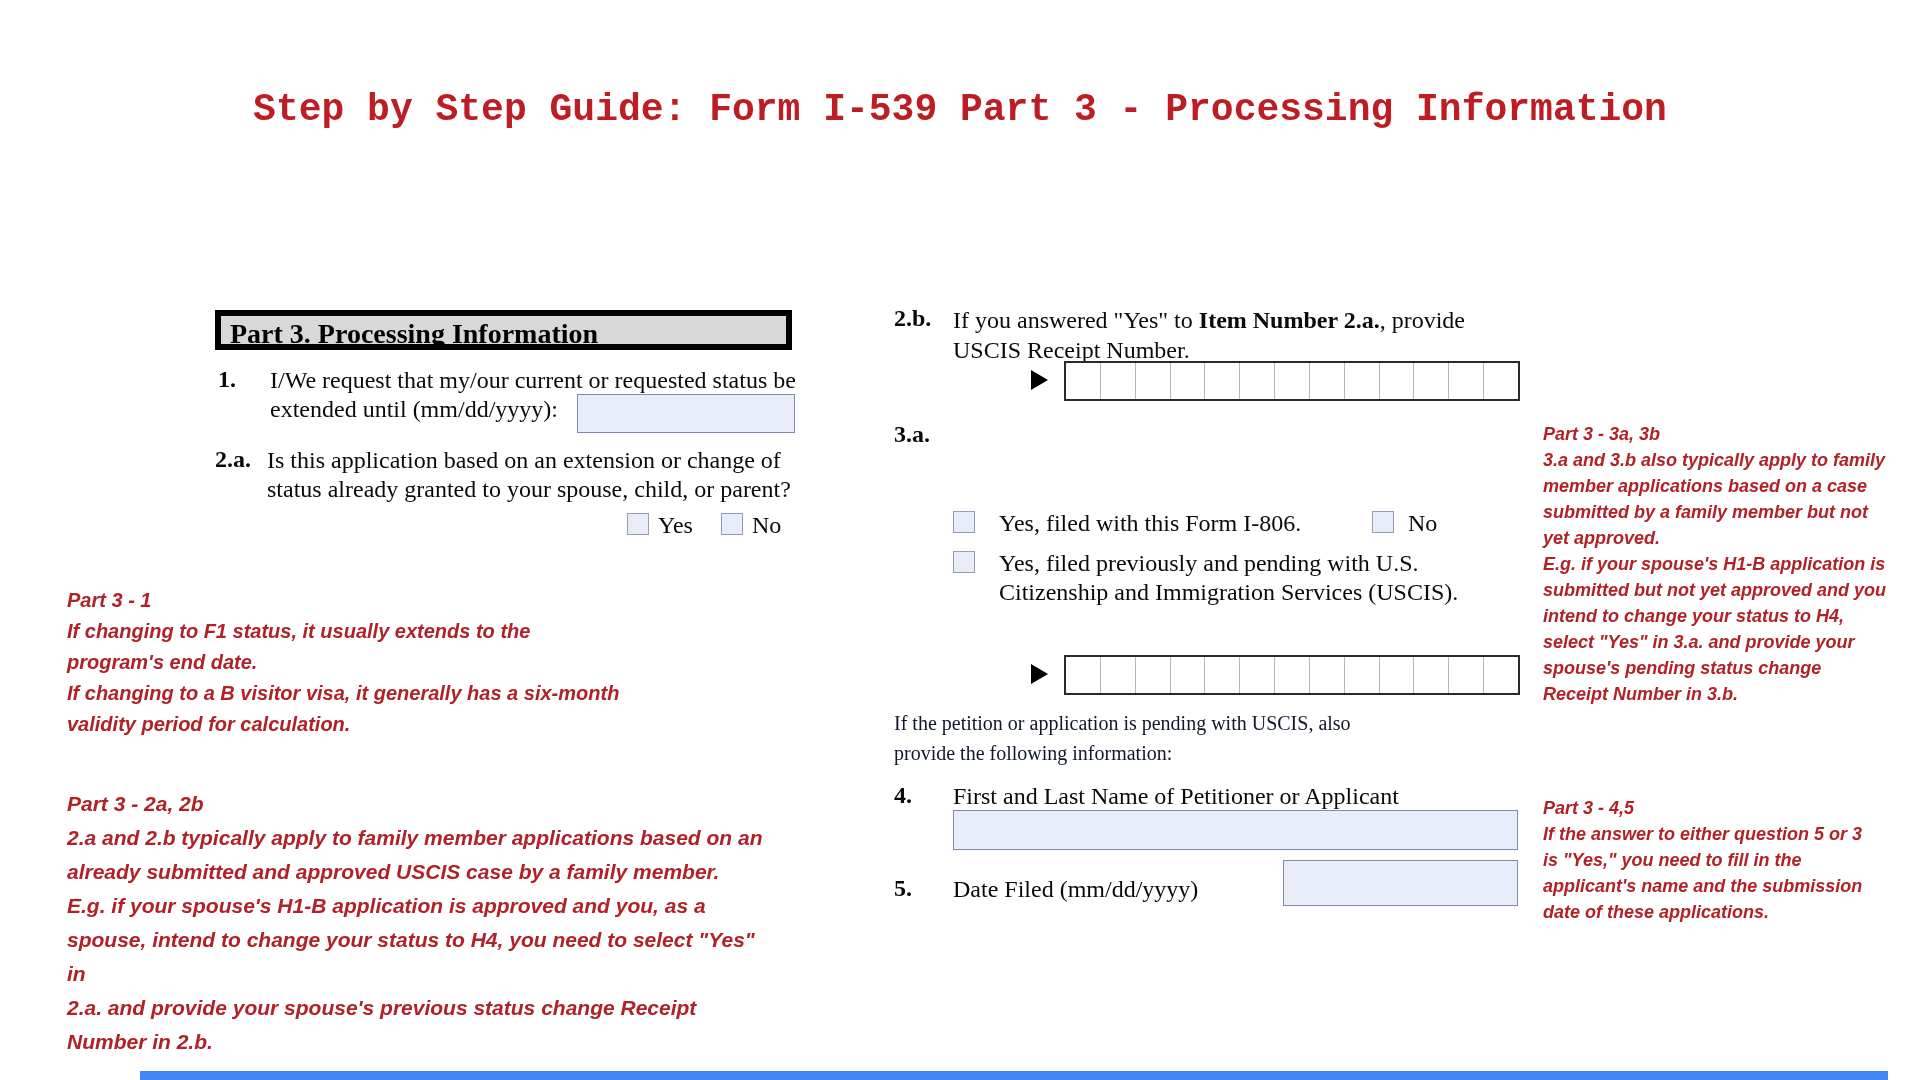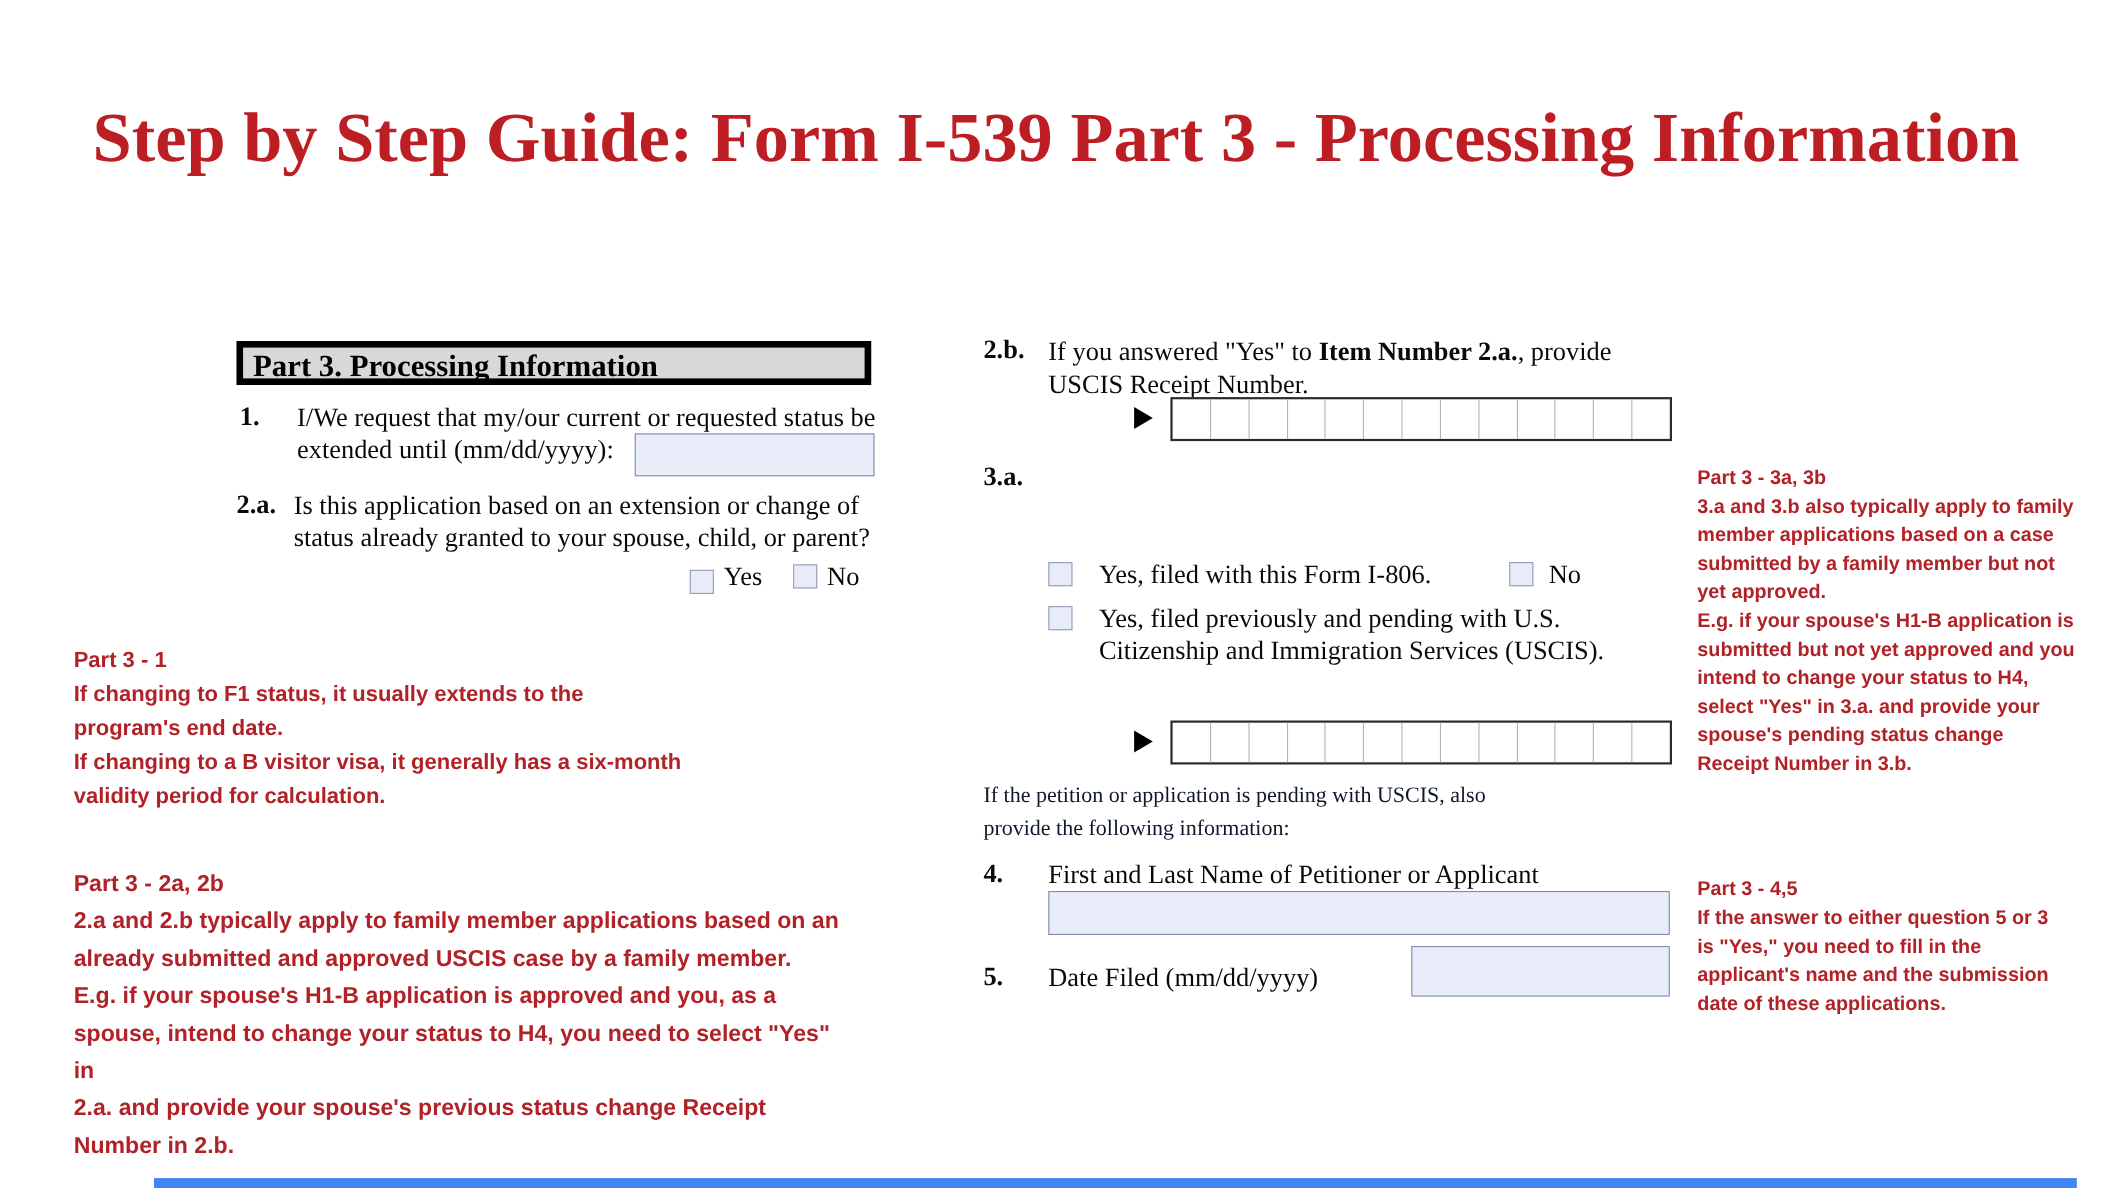--- a/index.html
+++ b/index.html
@@ -10,8 +10,8 @@
   }
   .page-title {
     position:absolute; left:0; top:88px; width:1920px; text-align:center;
-    font-size:64px; font-weight:700; color:#bd1e24; letter-spacing:0px;
-    font-family:Liberation Serif, serif;
+    font-size:38px; font-weight:700; color:#bd1e24; letter-spacing:0px;
+    font-family:Liberation Mono, monospace;
   }
   
   .part-header {

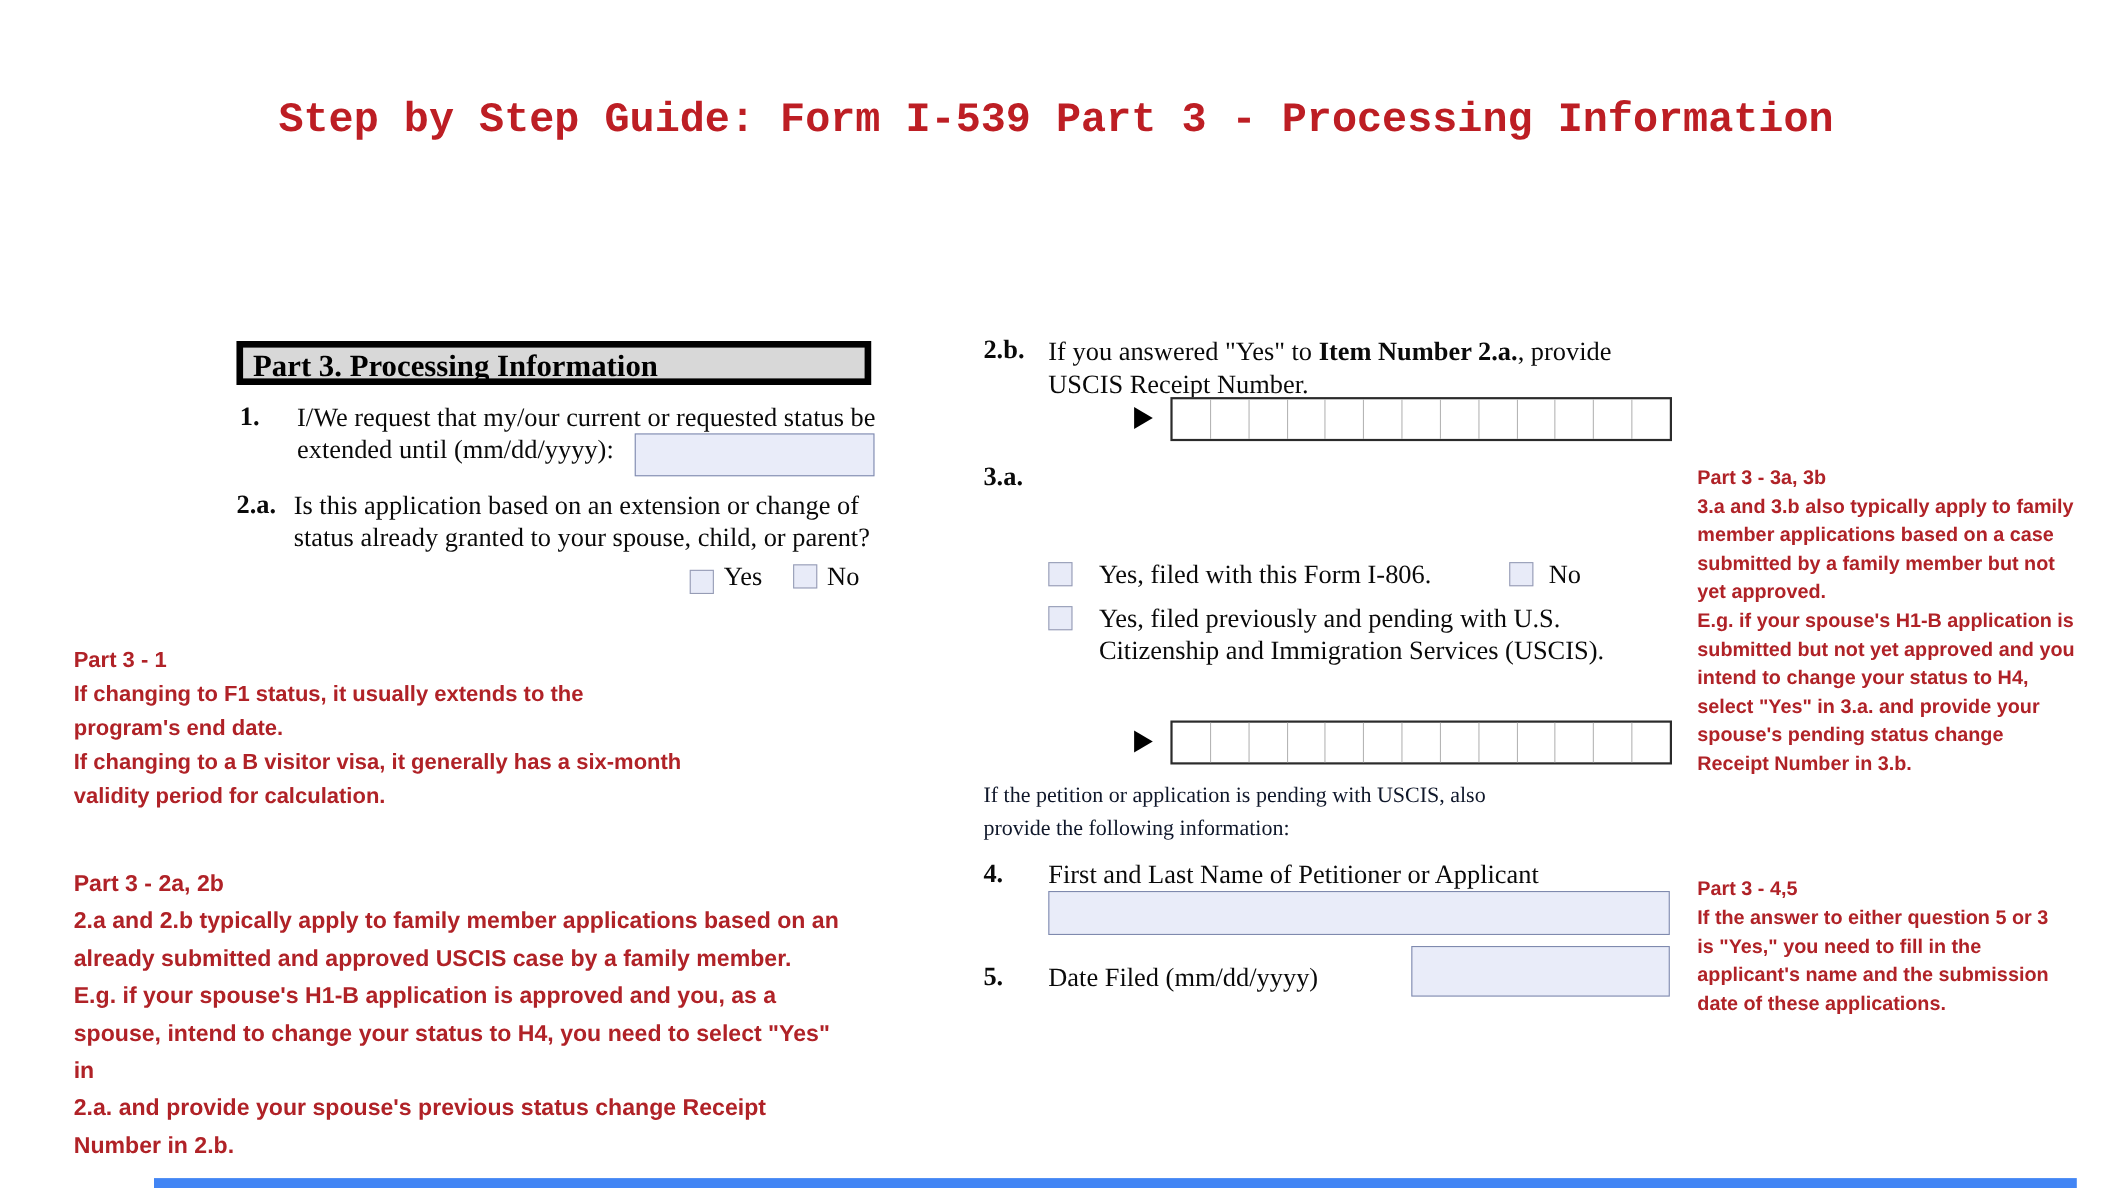--- a/index.html
+++ b/index.html
@@ -64,7 +64,7 @@
     border-left:17px solid #000; border-top:10px solid transparent; border-bottom:10px solid transparent;
   }
   
-  .ann { position:absolute; color:#b02227; font-weight:700; }
+  .ann { position:absolute; color:#b02227; font-weight:700;font-style:italic; }
   .ann .ann-body { white-space:pre-line; }
   .ann-left  { font-size:20px; line-height:31px; }
   .ann-left2 { font-size:21px; line-height:34px; }

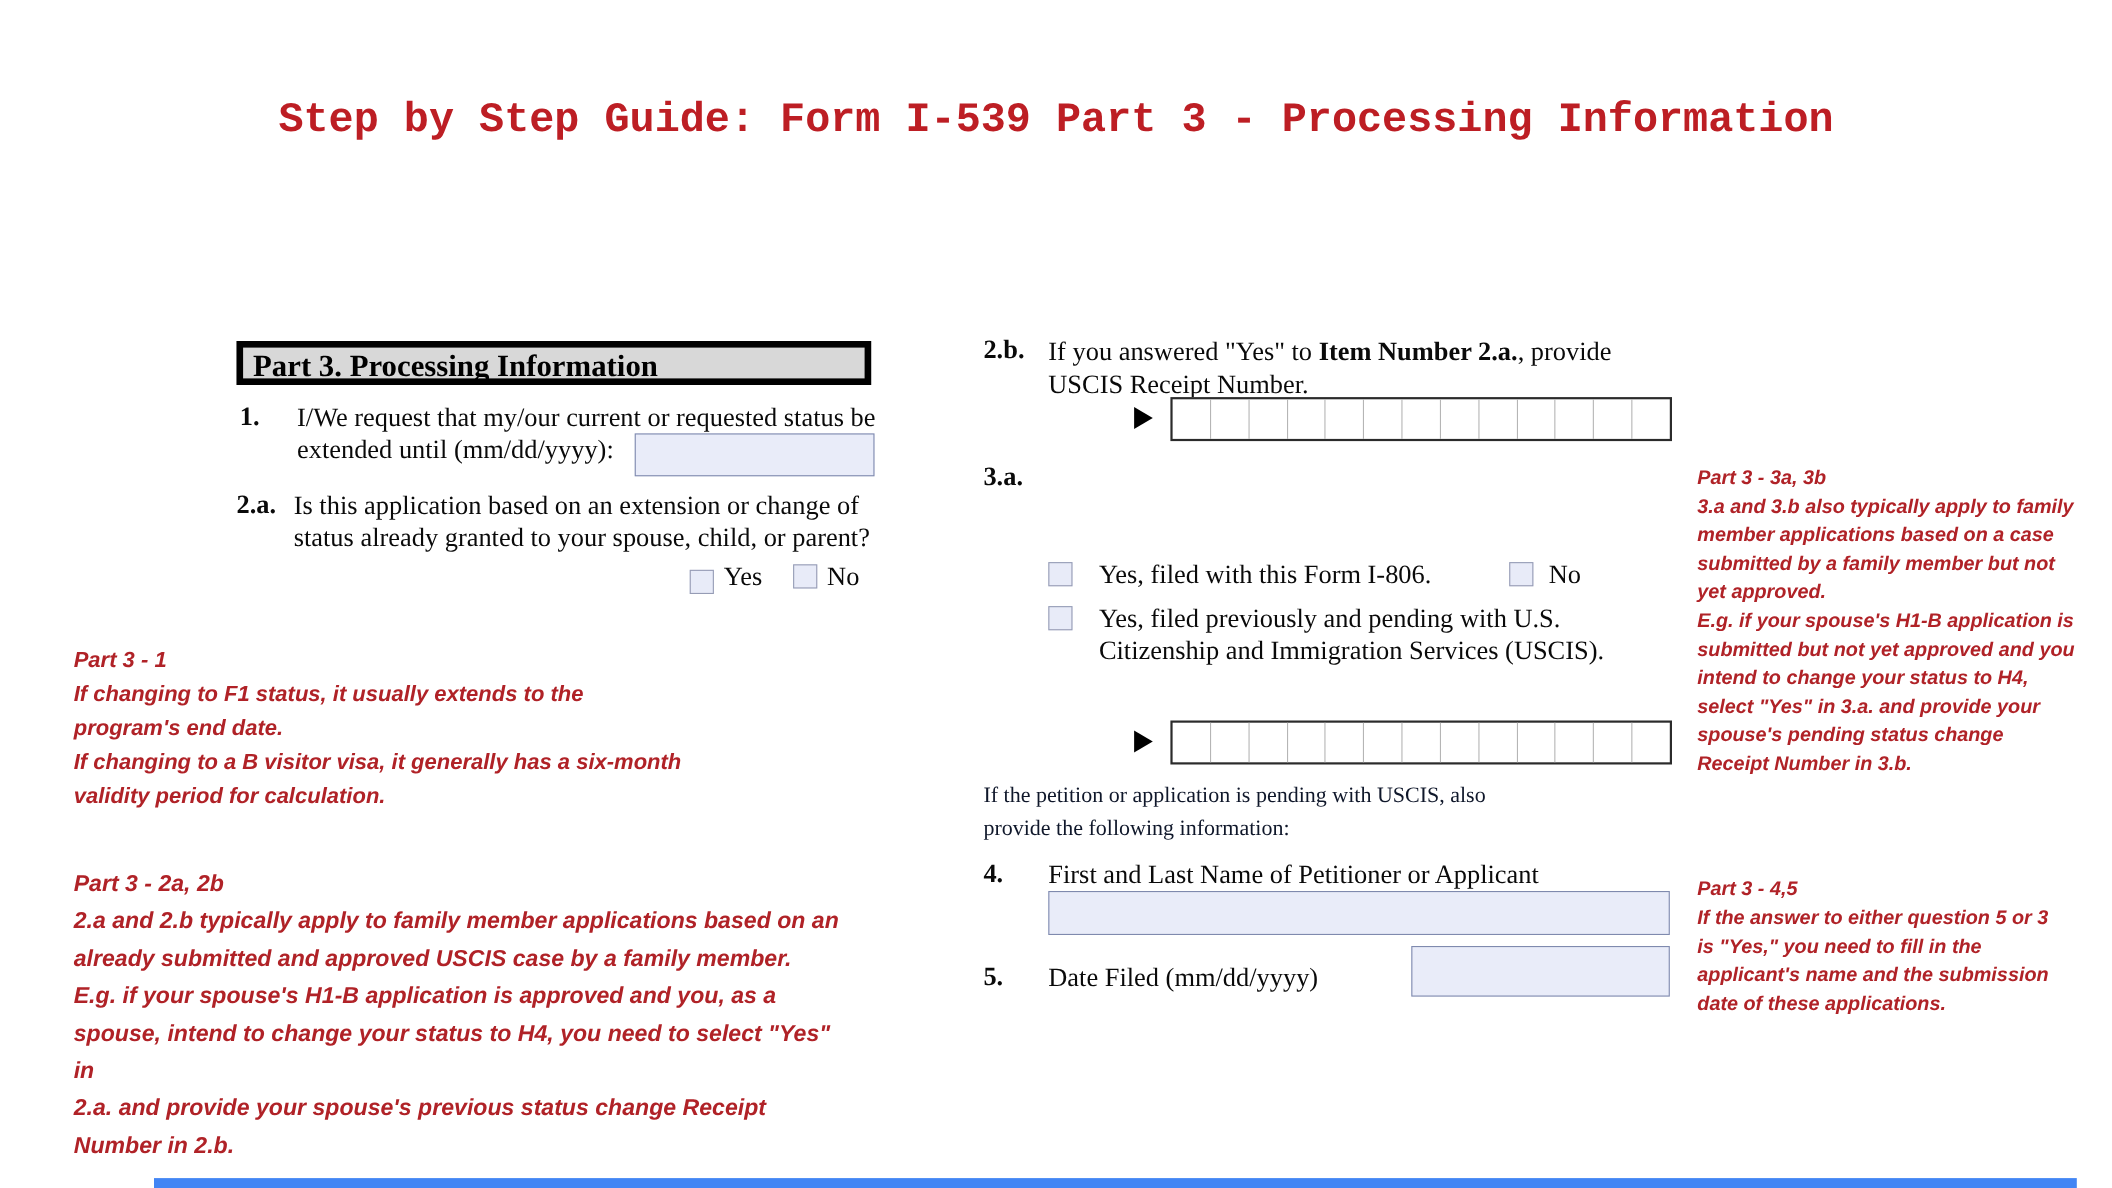--- a/index.html
+++ b/index.html
@@ -97,7 +97,7 @@
 status already granted to your spouse, child, or parent?</span>
   </div>
   <div class="cbrow" style="left:627px; top:511px;">
-    <span class="grp" style="margin-right:28px;align-items:flex-end;">
+    <span class="grp" style="margin-right:28px;">
       <span class="cb gap-sm"></span>
       <span class="cb-label">Yes</span>
     </span>

